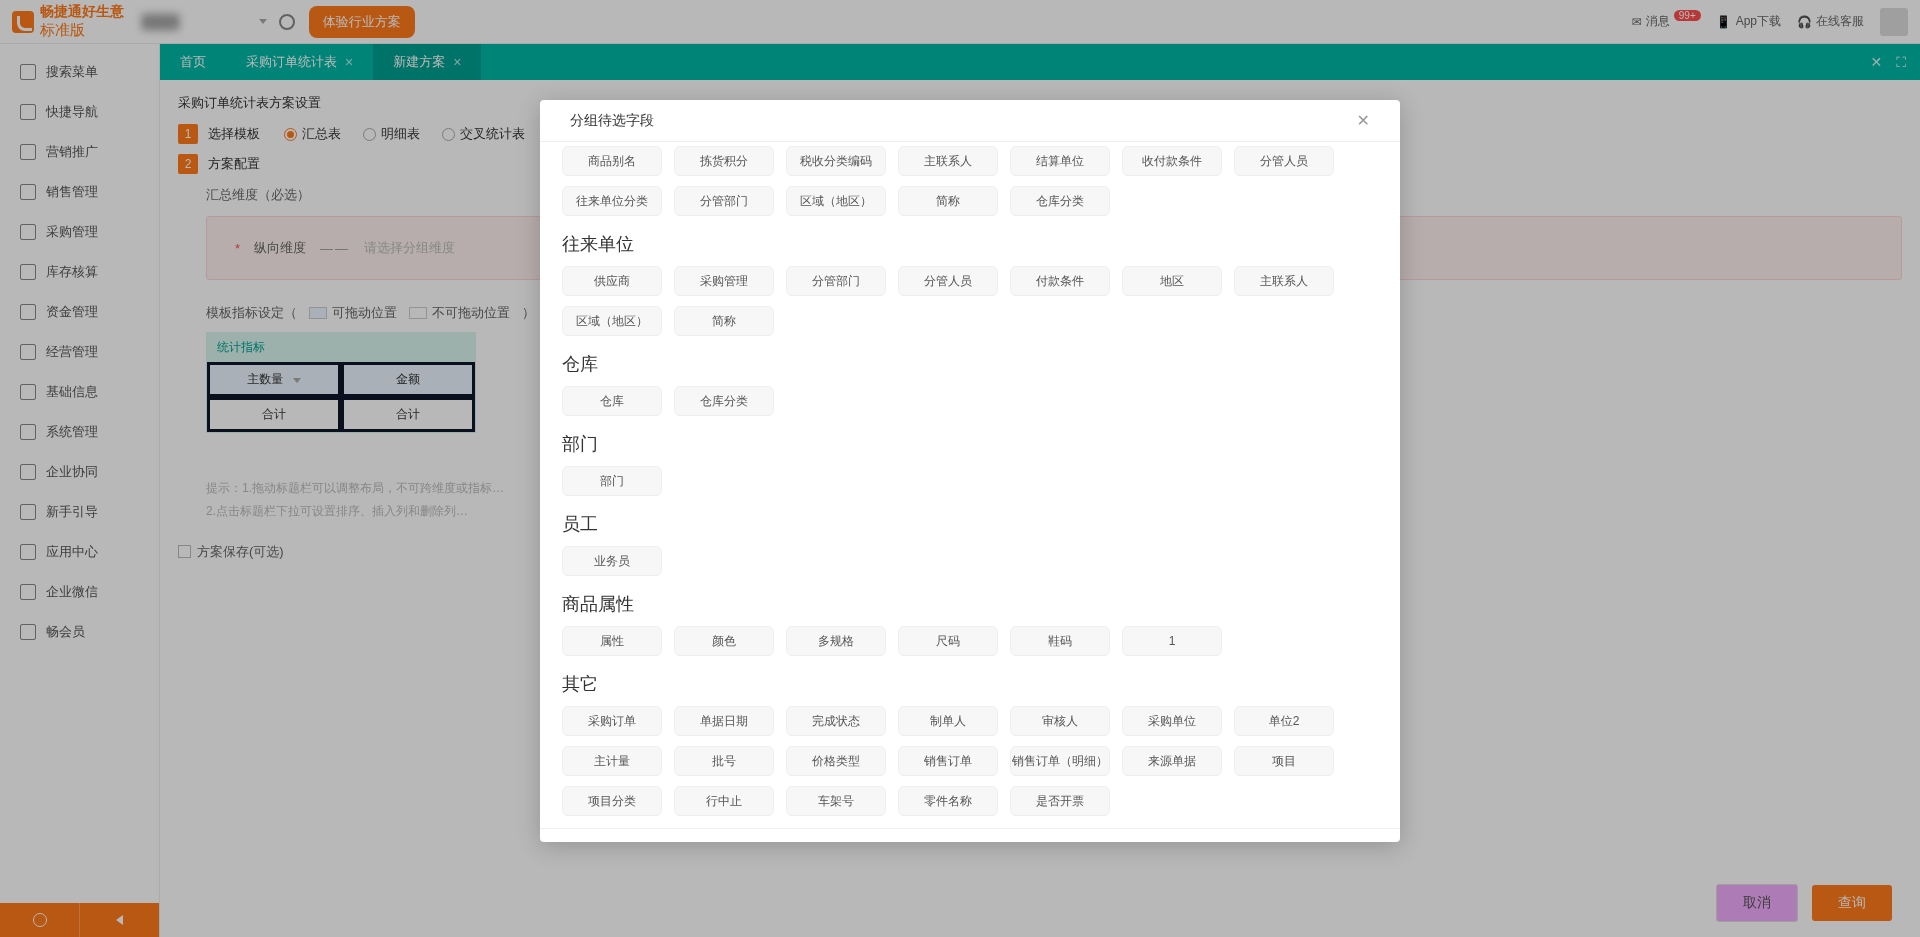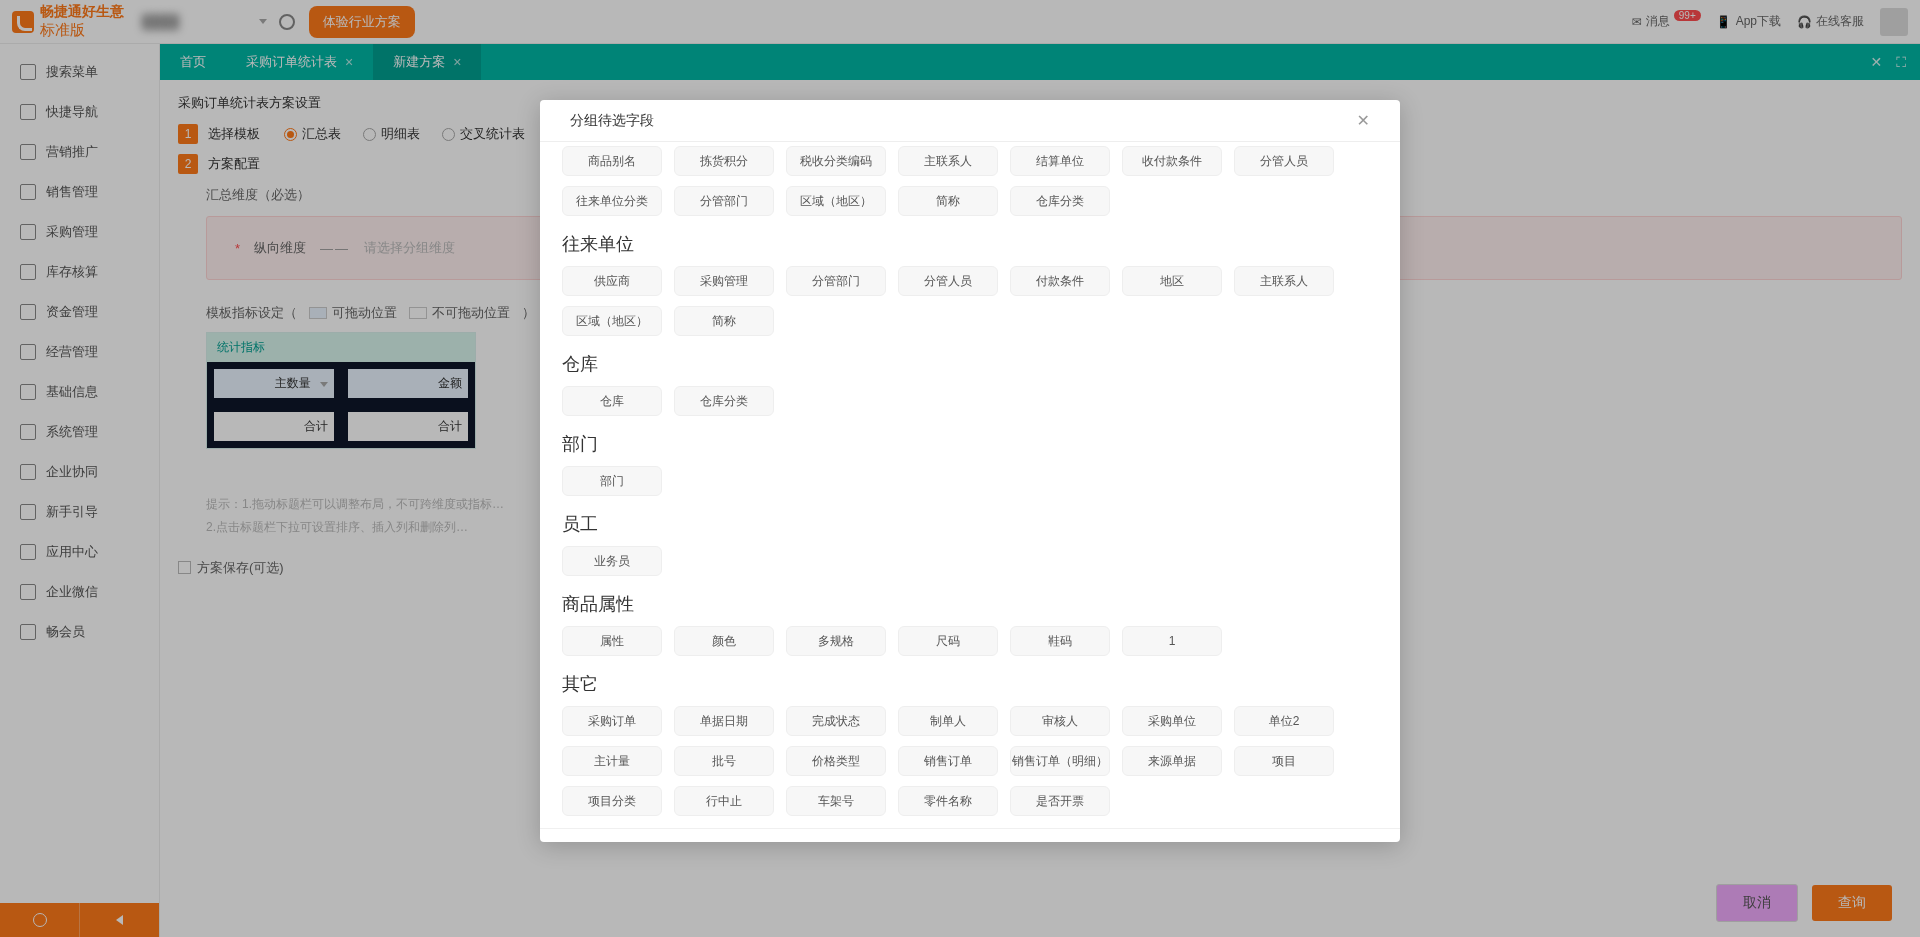--- a/index.html
+++ b/index.html
@@ -65,7 +65,7 @@
 .tpl-table{margin-top:10px;border:1px solid #d9f0ec;width:270px;}
 .tpl-head{background:#d9f5ee;color:#00a091;padding:6px 10px;font-size:12px;}
 .tpl-r{display:flex;}
-.tpl-c{flex:1;border:7px solid #0f172a;padding:6px;text-align:right;font-size:12px;background:#eaf4ff;}
+.tpl-c{flex:1;border:3px solid #0f172a;padding:6px;text-align:center;font-size:12px;background:#eaf4ff;}
 .tpl-c2{background:#fff;}
 .hints{margin-top:44px;color:#bbb;font-size:12px;line-height:1.9;}
 .save-row{display:flex;align-items:center;gap:6px;margin-top:20px;color:#666;}

